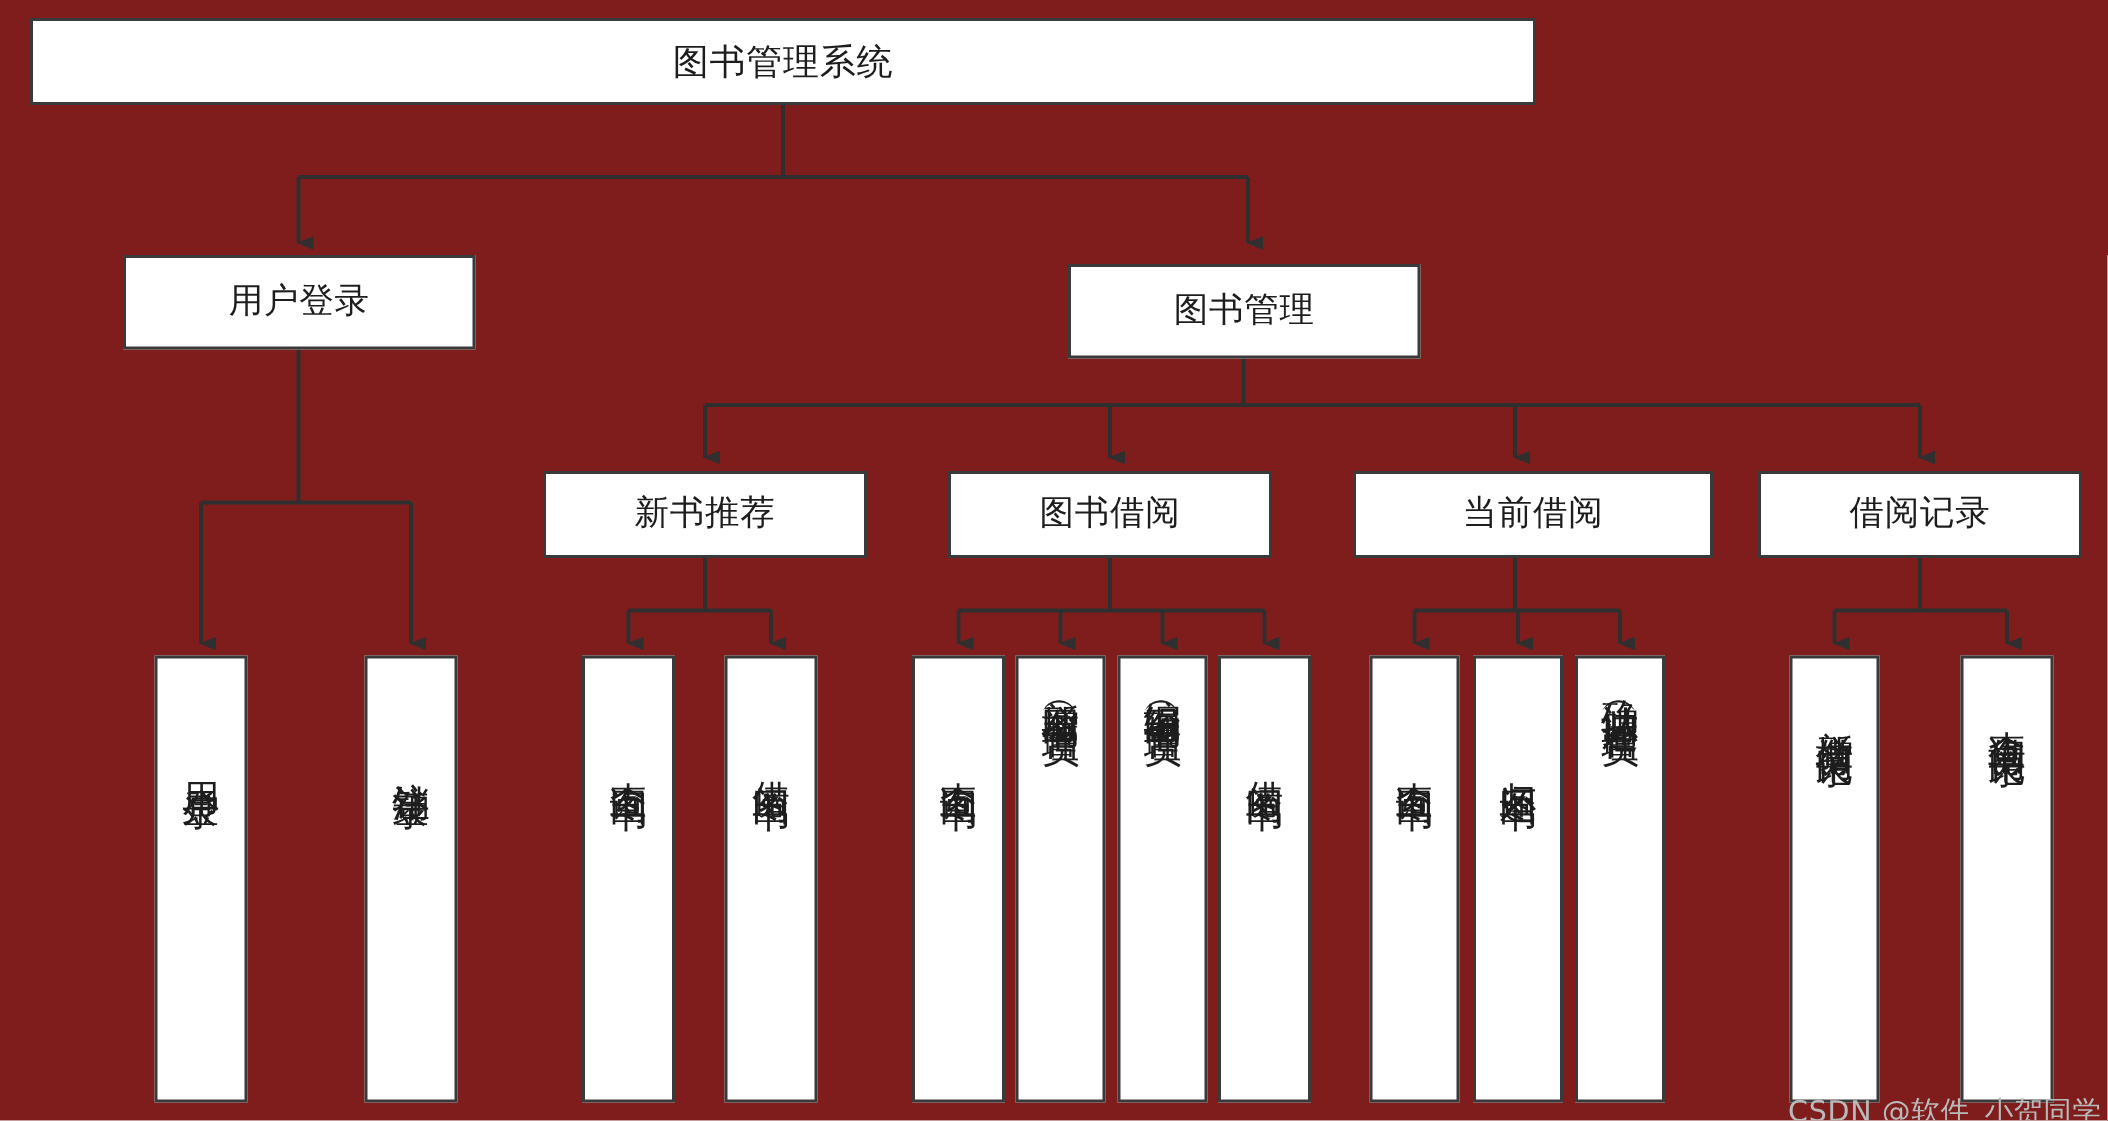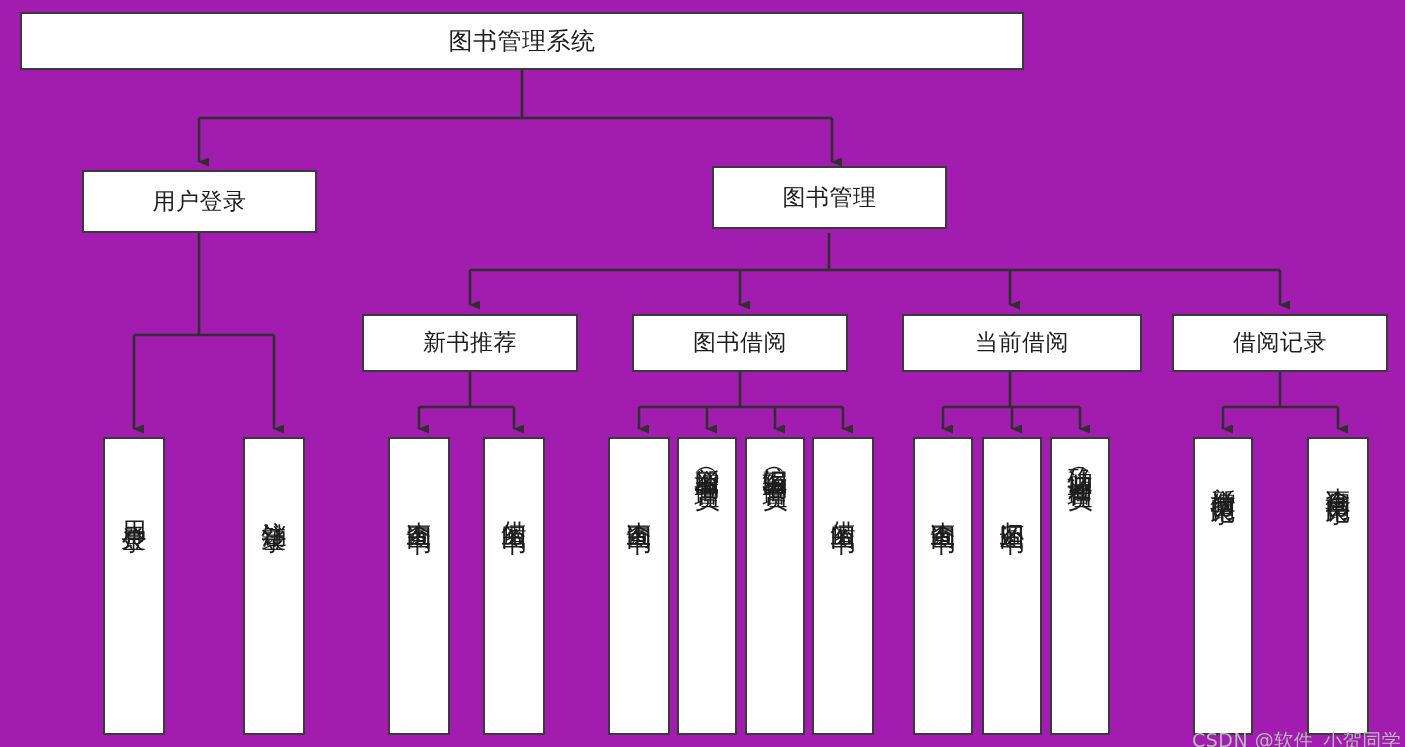--- a/index.html
+++ b/index.html
@@ -15,7 +15,7 @@
     position: relative;
     width: 1405px;
     height: 747px;
-    background: #a21caf;
+    background: #7f1d1d;
     overflow: hidden;
   }
   svg.wires {

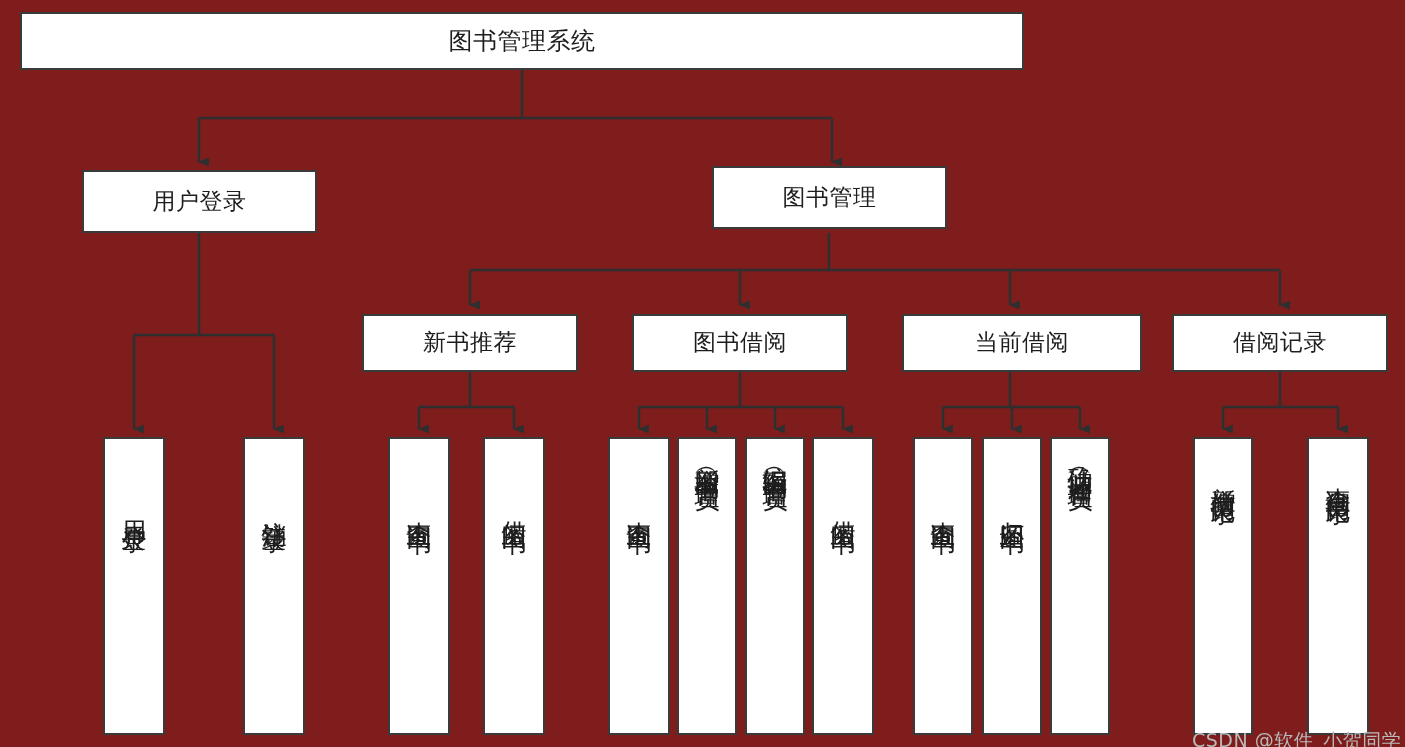--- a/index.html
+++ b/index.html
@@ -133,7 +133,7 @@
   <div class="node horiz" style="left:82px; top:170px; width:235px; height:63px;">
     <span class="label">用户登录</span>
   </div>
-  <div class="node horiz" style="left:712px; top:166px; width:235px; height:63px;">
+  <div class="node horiz" style="left:712px; top:176px; width:235px; height:63px;">
     <span class="label">图书管理</span>
   </div>
 

